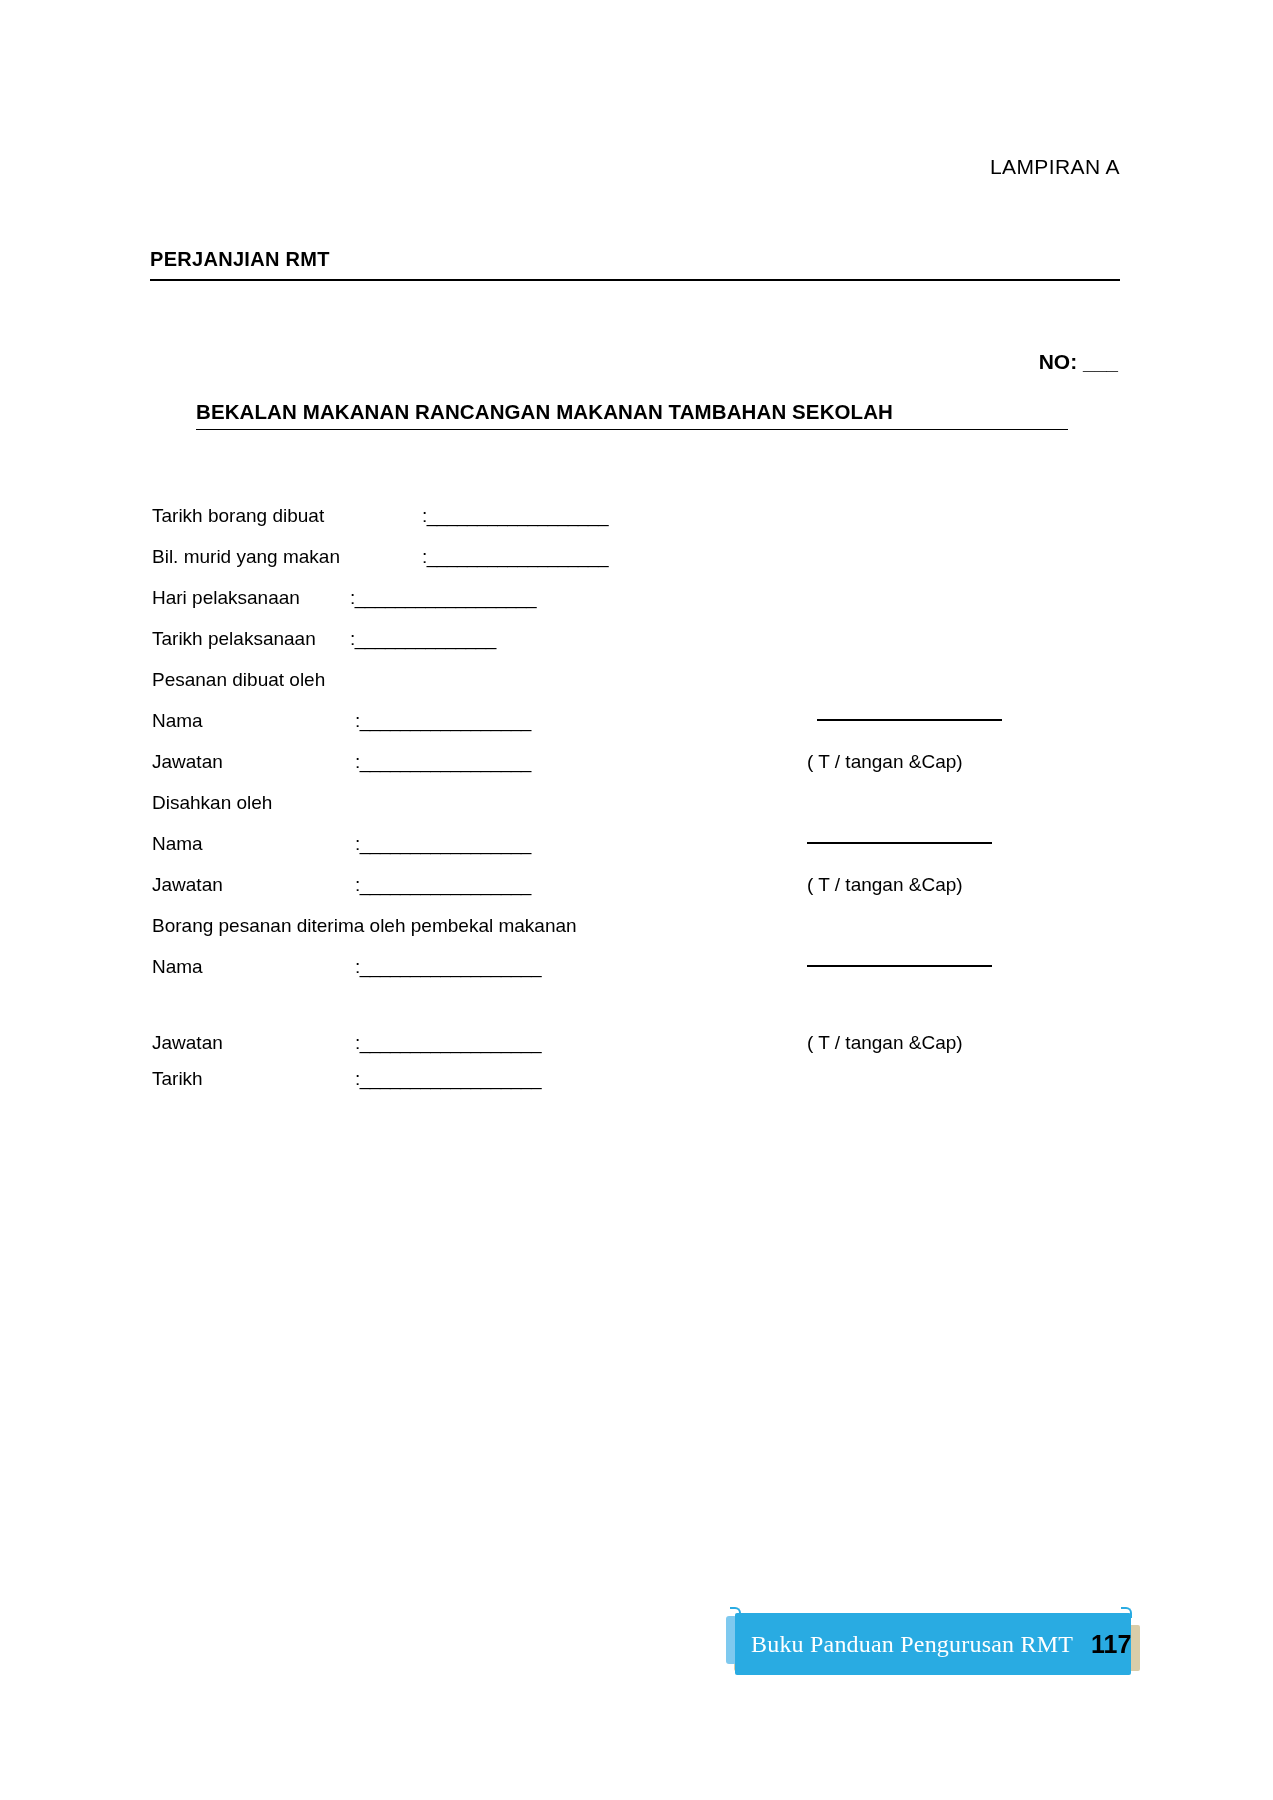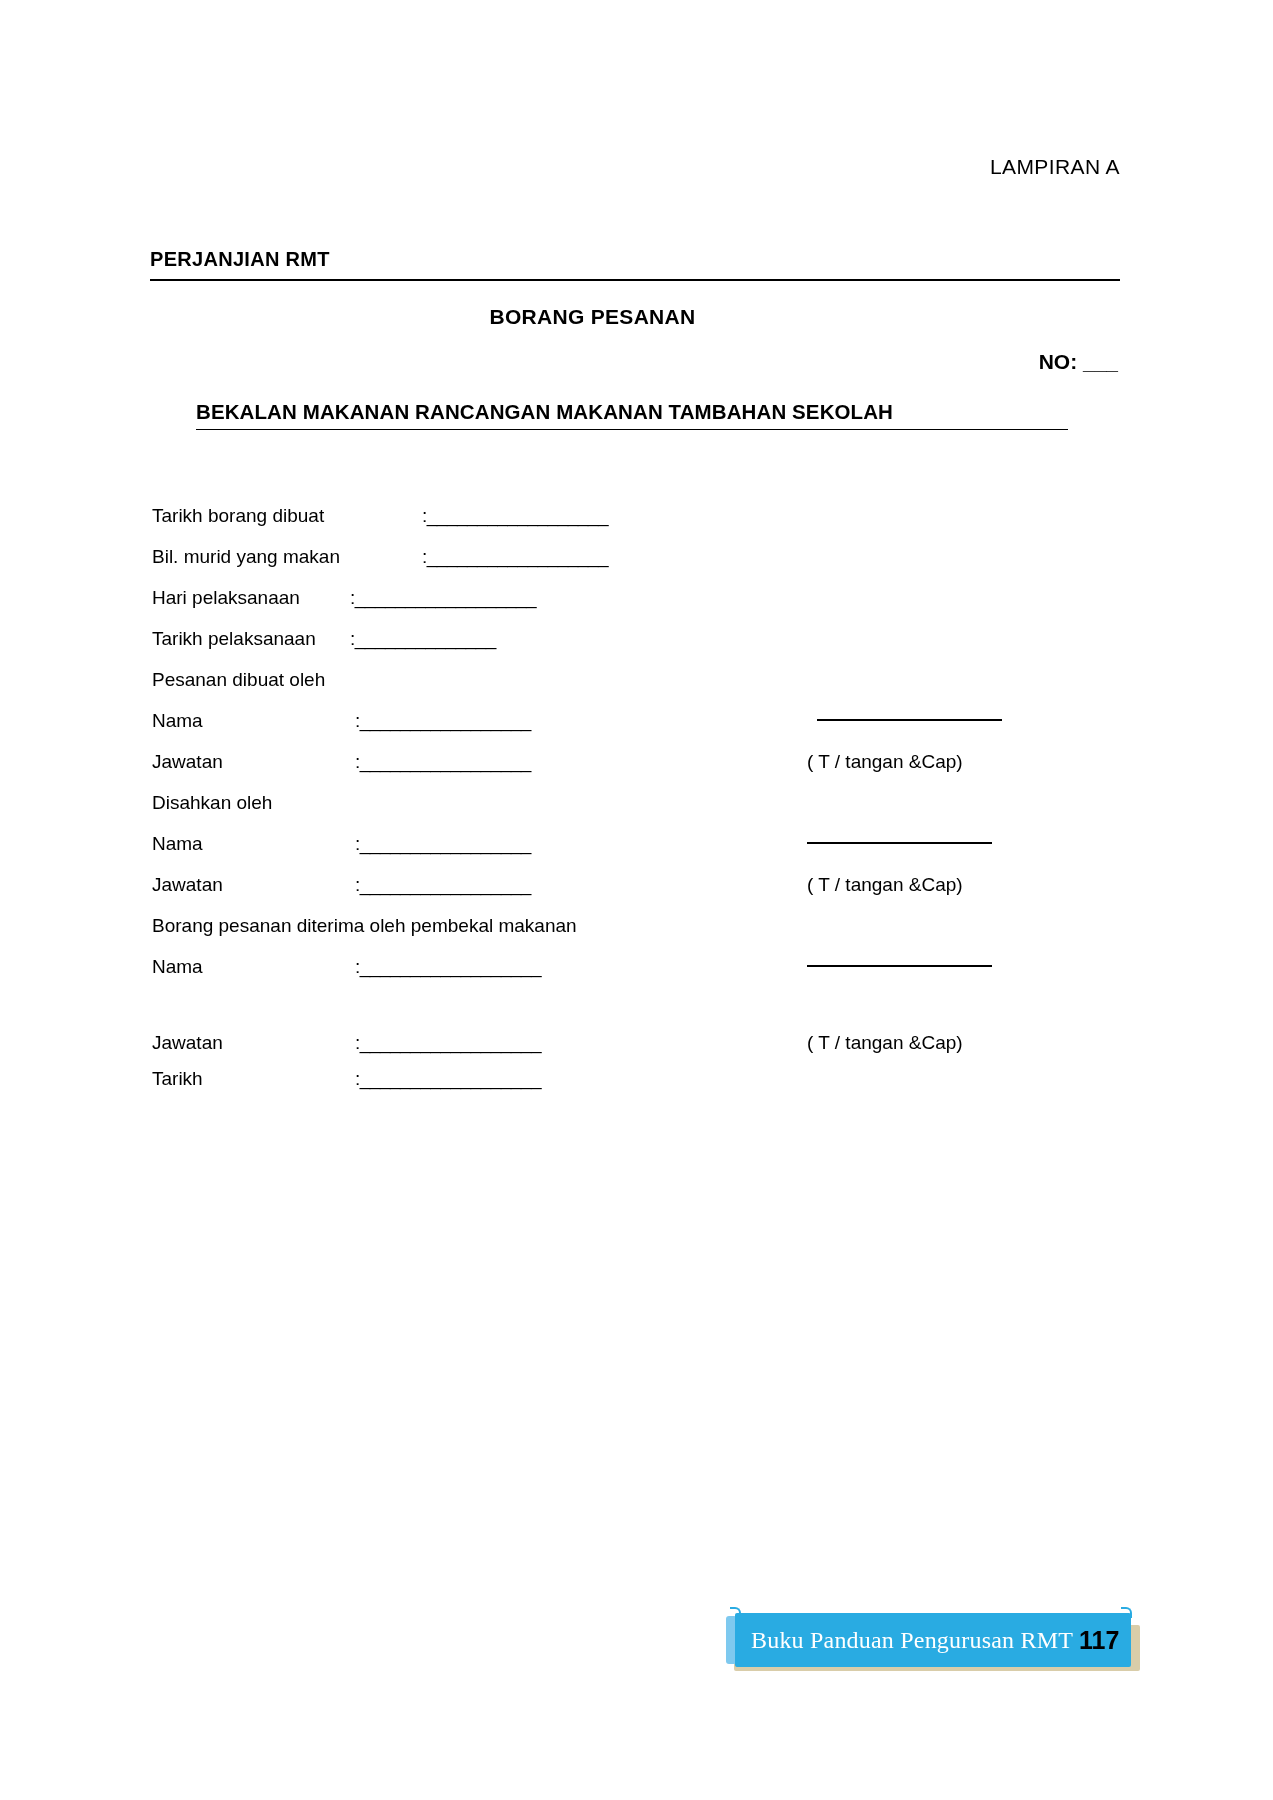--- a/index.html
+++ b/index.html
@@ -216,7 +216,6 @@
     <div class="perjanjian-rule"></div>
   </div>
 
-  <div class="borang-title">BORANG PESANAN</div>
 
   <div class="no-line">NO: ___</div>
 

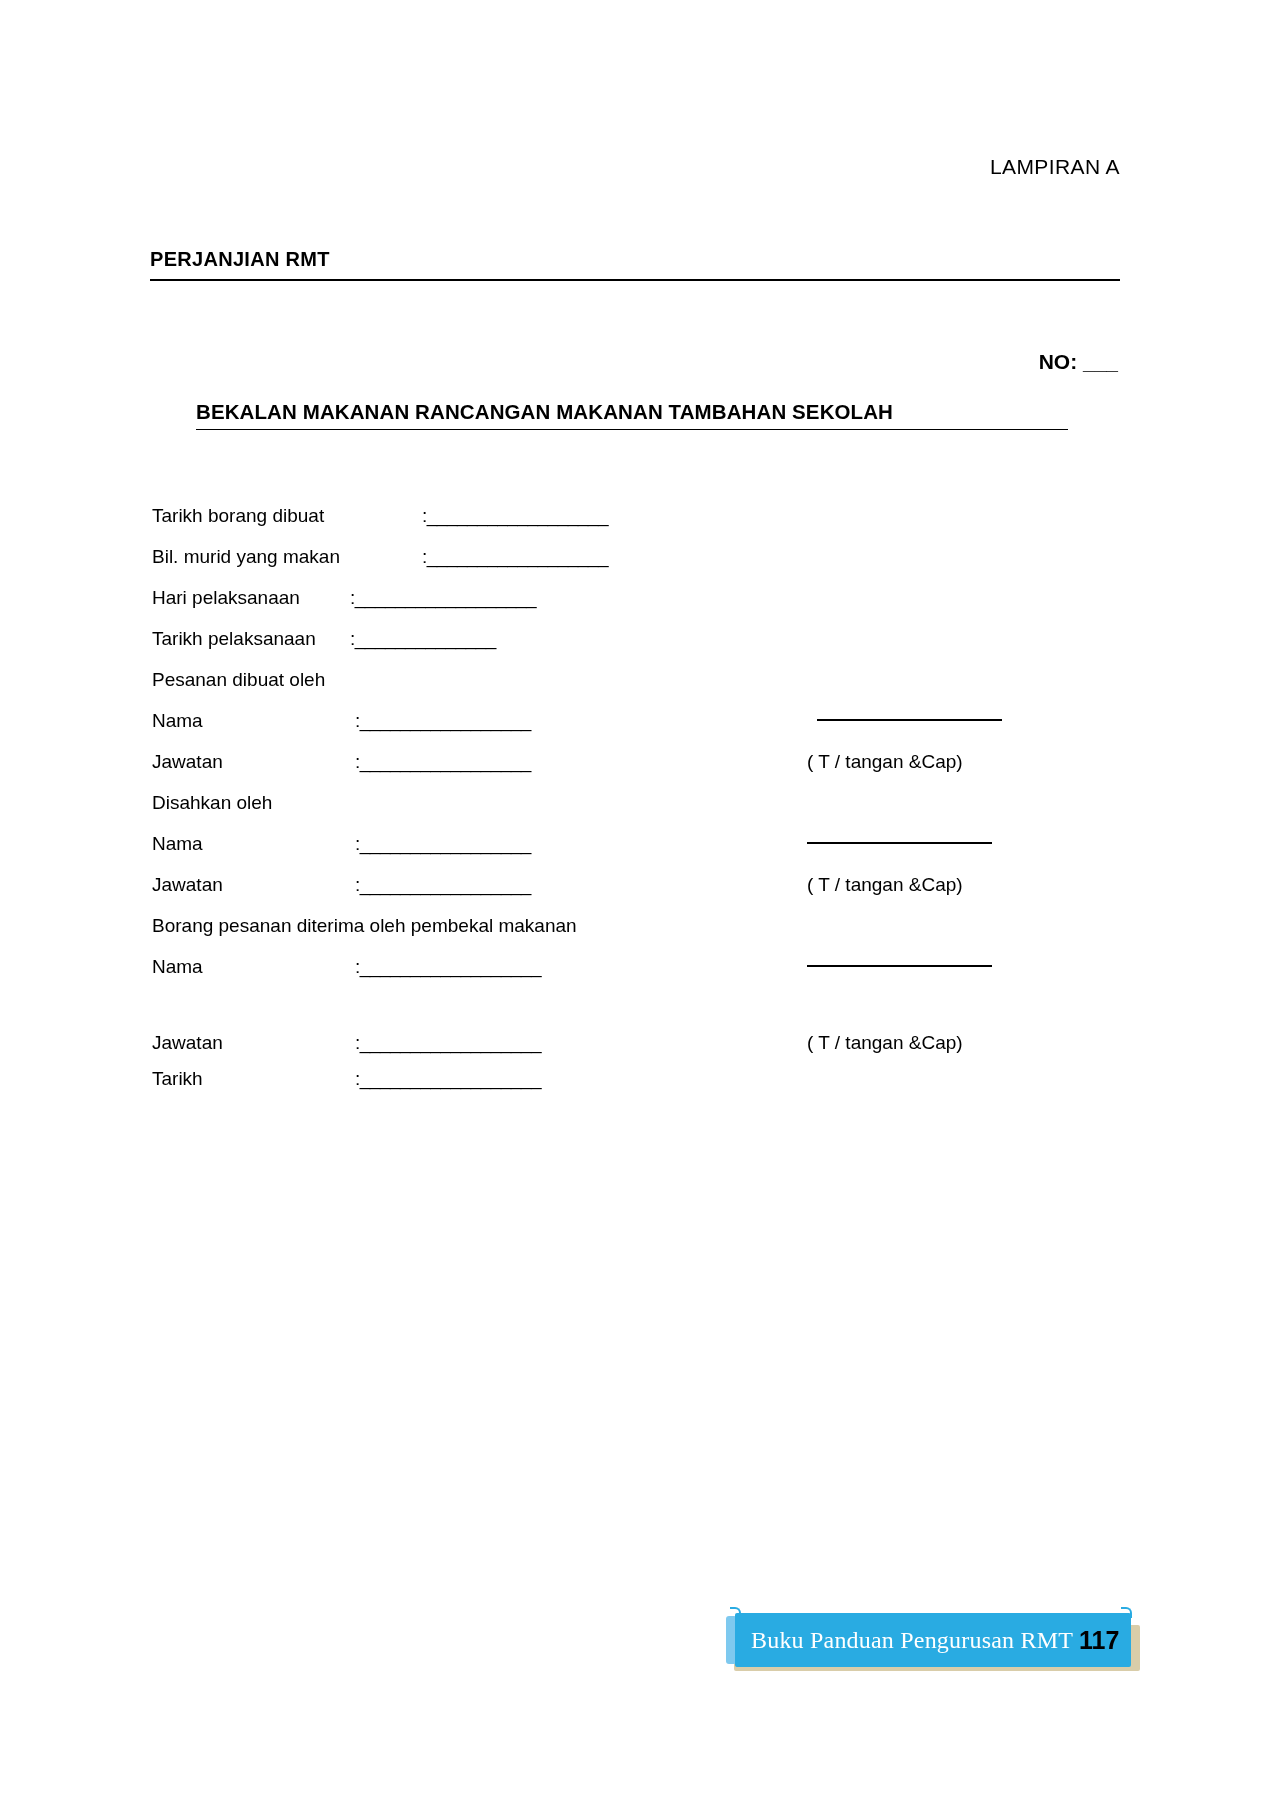--- a/index.html
+++ b/index.html
@@ -170,7 +170,7 @@
     left: 9px;
     top: 0px;
     width: 396px;
-    height: 54px;
+    height: 62px;
     background: #29abe2;
     border-radius: 2px;
     display: flex;

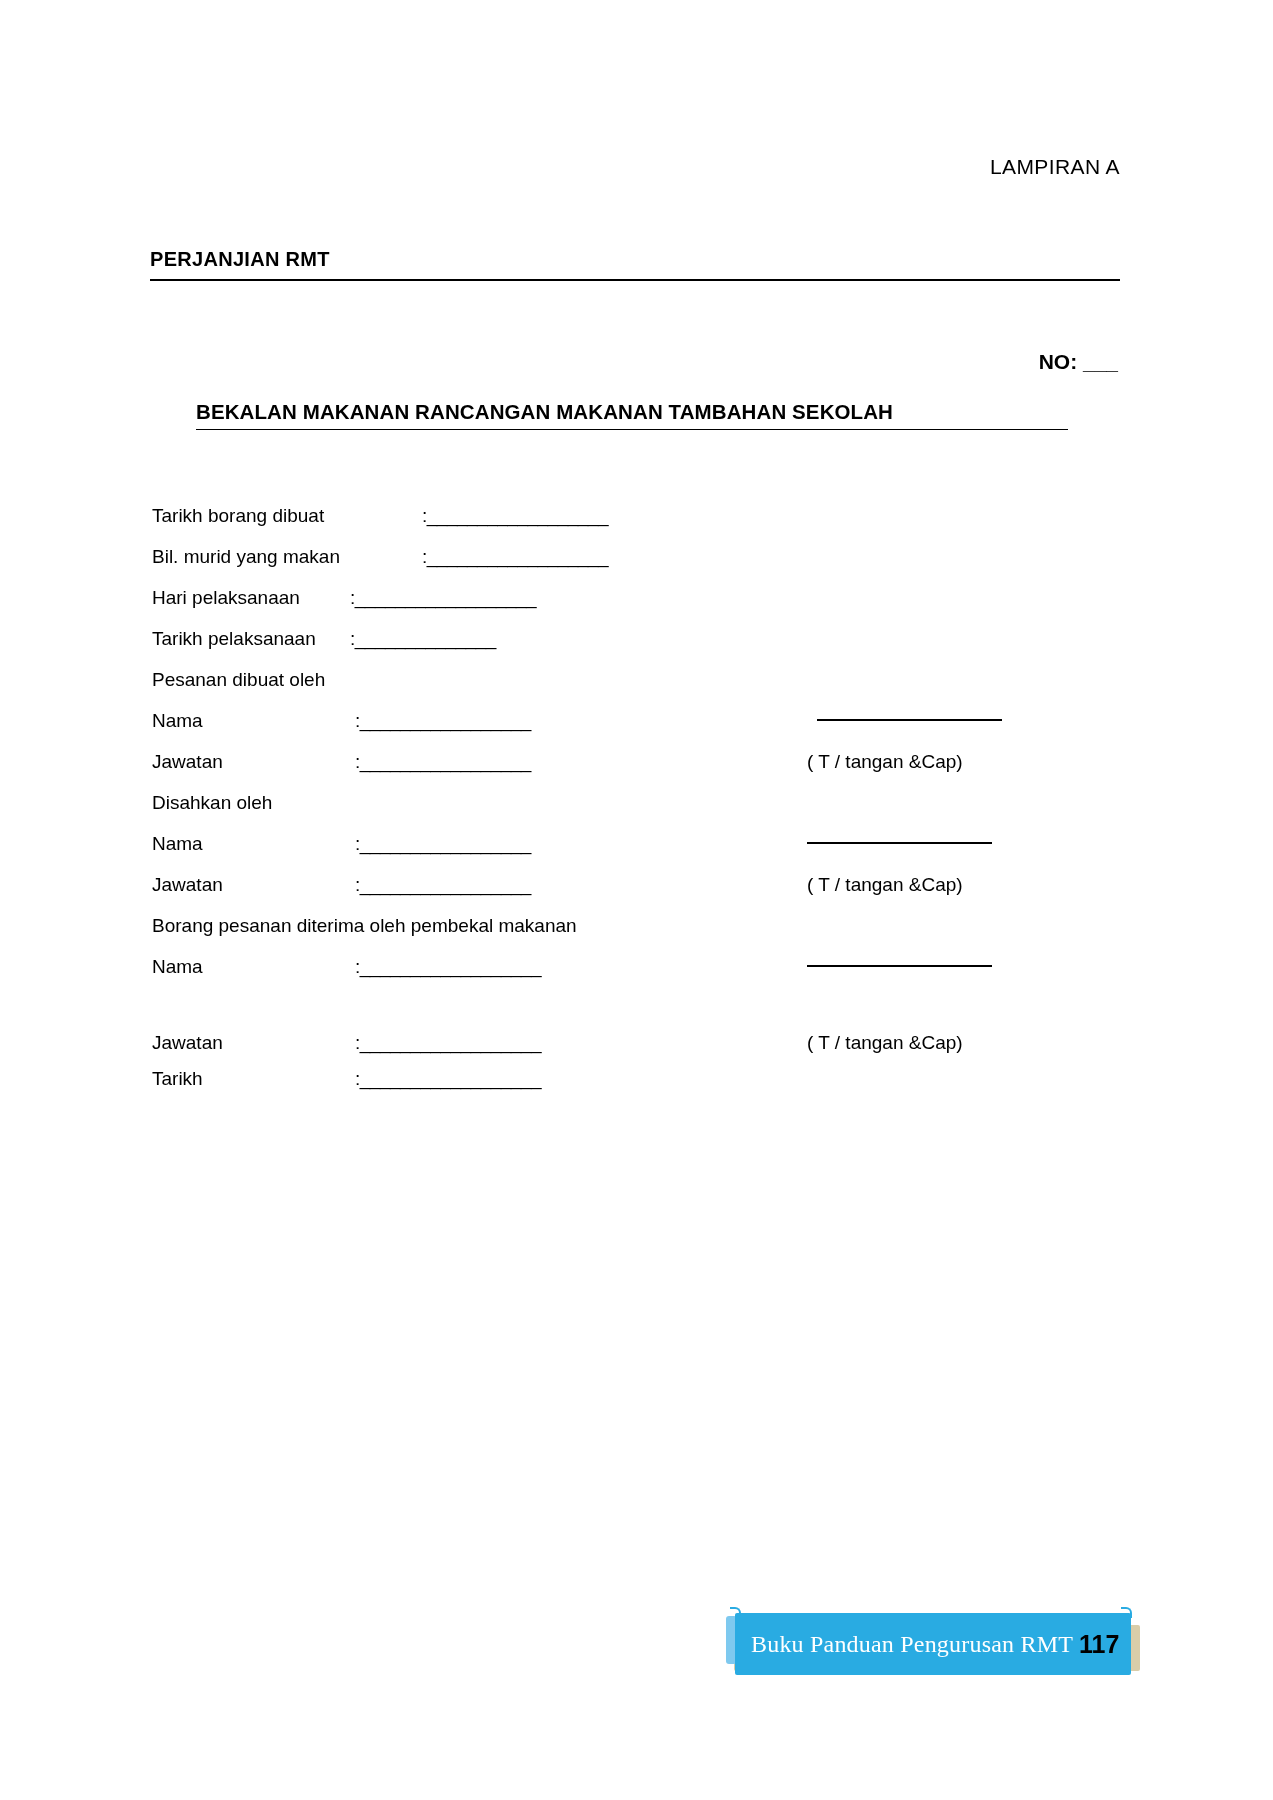--- a/index.html
+++ b/index.html
@@ -191,7 +191,7 @@
     color: #000000;
     font-size: 25px;
     font-weight: bold;
-    margin-left: 6px;
+    margin-left: 18px;
   }
   .badge-tick {
     position: absolute;

